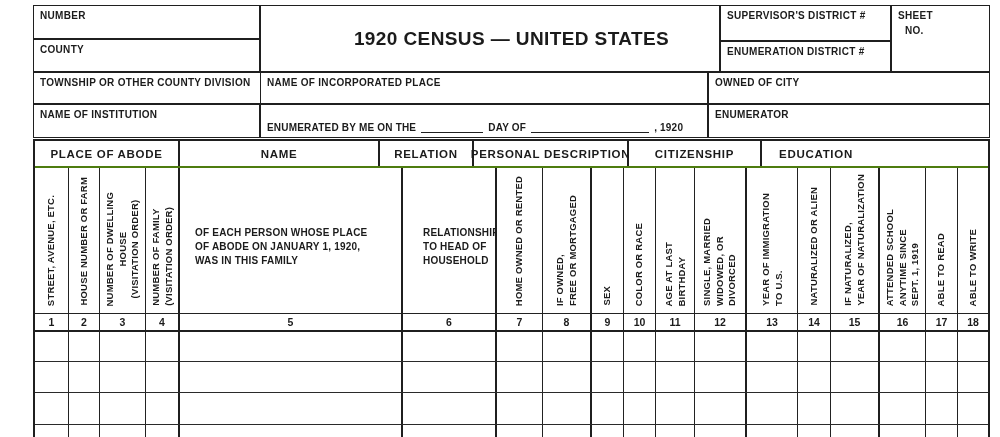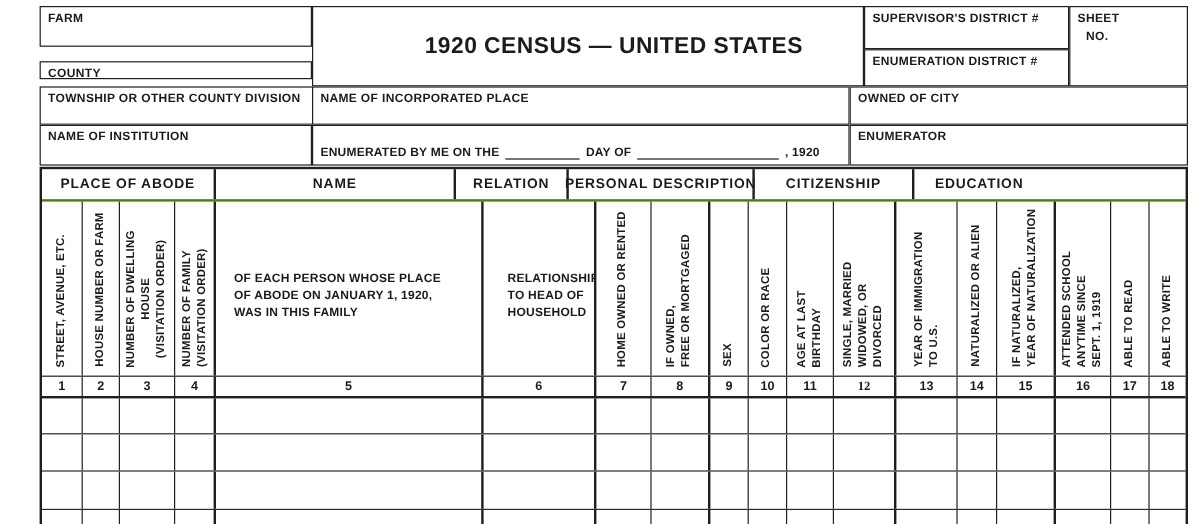--- a/index.html
+++ b/index.html
@@ -65,7 +65,7 @@
 <div class="page">
 
   <div class="box" style="left:33px;top:5px;width:227px;height:34px;">
-    <div class="lbl">FARM</div>
+    <div class="lbl">NUMBER</div>
   </div>
   <div class="box" style="left:33px;top:51px;width:227px;height:15px;">
     <div class="lbl">COUNTY</div>

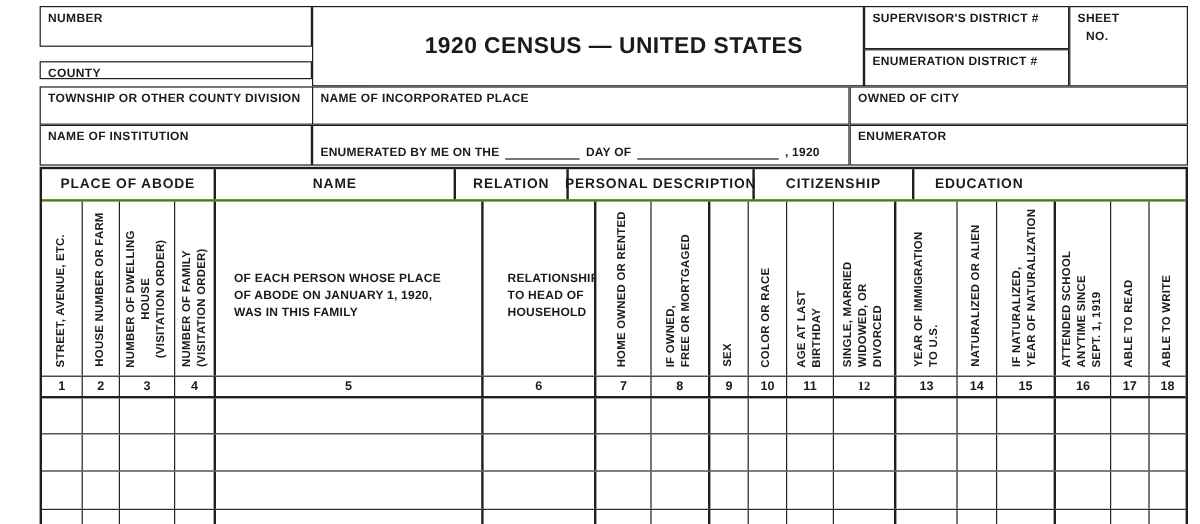--- a/index.html
+++ b/index.html
@@ -67,7 +67,7 @@
   <div class="box" style="left:33px;top:5px;width:227px;height:34px;">
     <div class="lbl">NUMBER</div>
   </div>
-  <div class="box" style="left:33px;top:51px;width:227px;height:15px;">
+  <div class="box" style="left:33px;top:39px;width:227px;height:33px;">
     <div class="lbl">COUNTY</div>
   </div>
   <div class="box" style="left:33px;top:72px;width:269px;height:32px;">

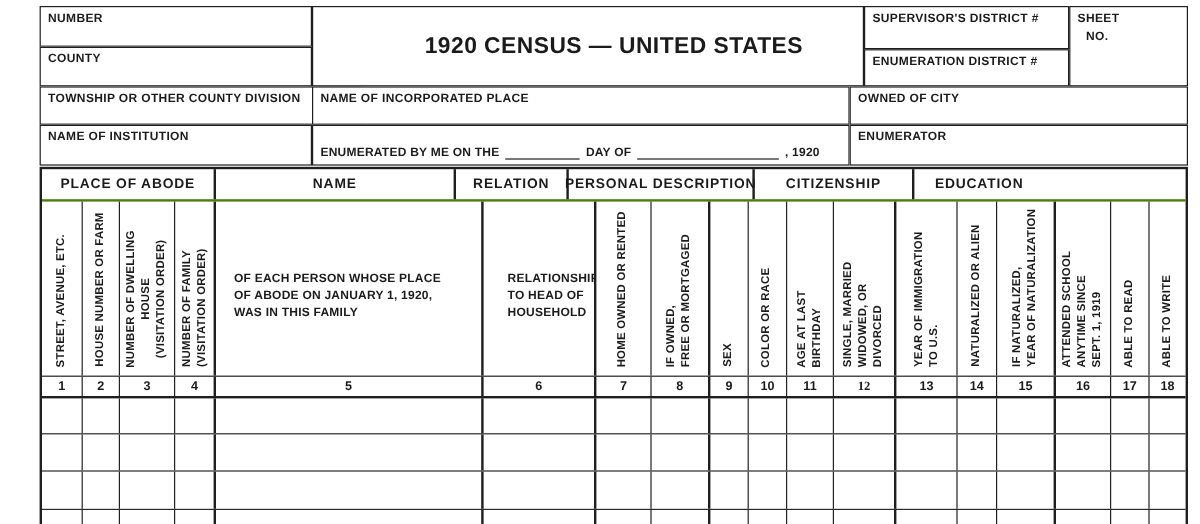--- a/index.html
+++ b/index.html
@@ -203,7 +203,7 @@
         <div class="cell ncell br1" style="width: 32px;">9</div>
         <div class="cell ncell br1" style="width: 32px;">10</div>
         <div class="cell ncell br1" style="width: 39px;">11</div>
-        <div class="cell ncell br2" style="width: 52px; font-family: Liberation Serif, serif;">12</div>
+        <div class="cell ncell br2" style="width: 52px;">12</div>
         <div class="cell ncell br1" style="width: 51px;">13</div>
         <div class="cell ncell br1" style="width: 33px;">14</div>
         <div class="cell ncell br2" style="width: 49px;">15</div>

